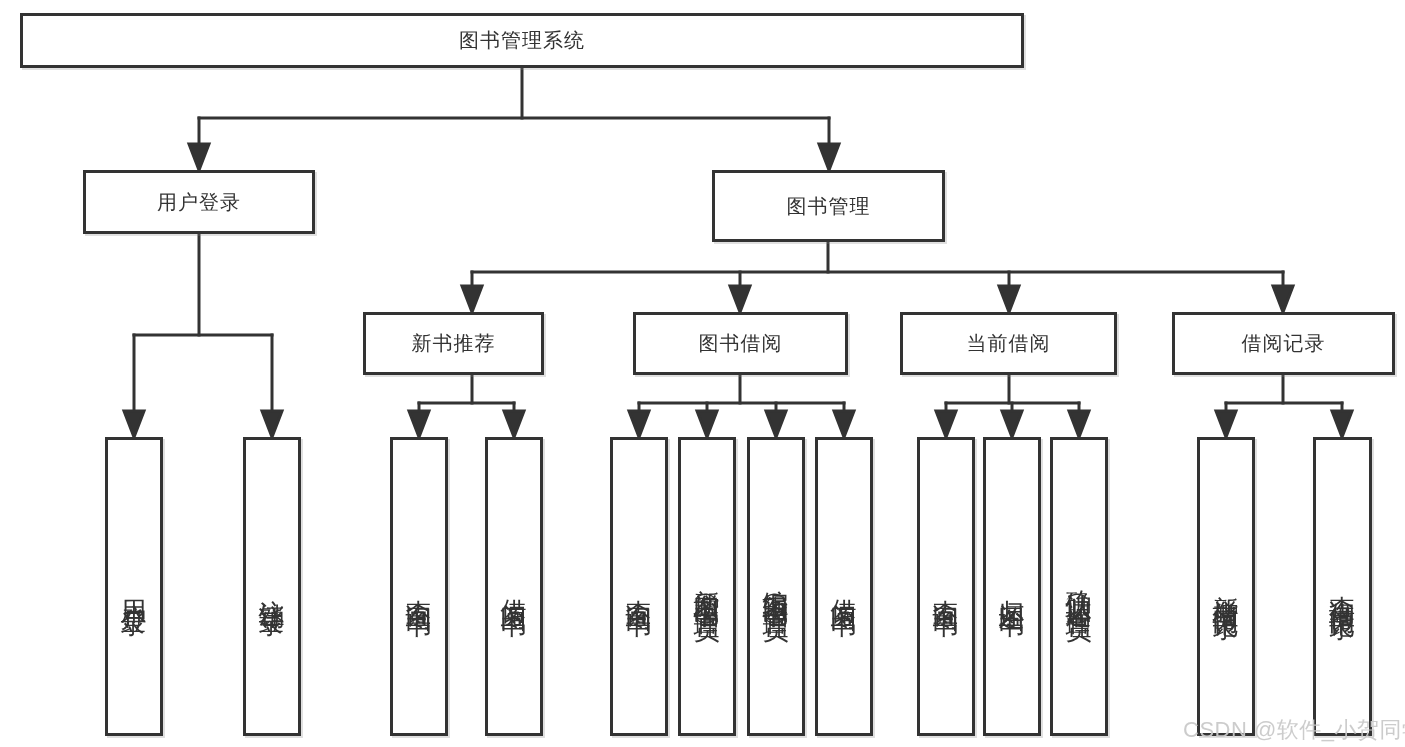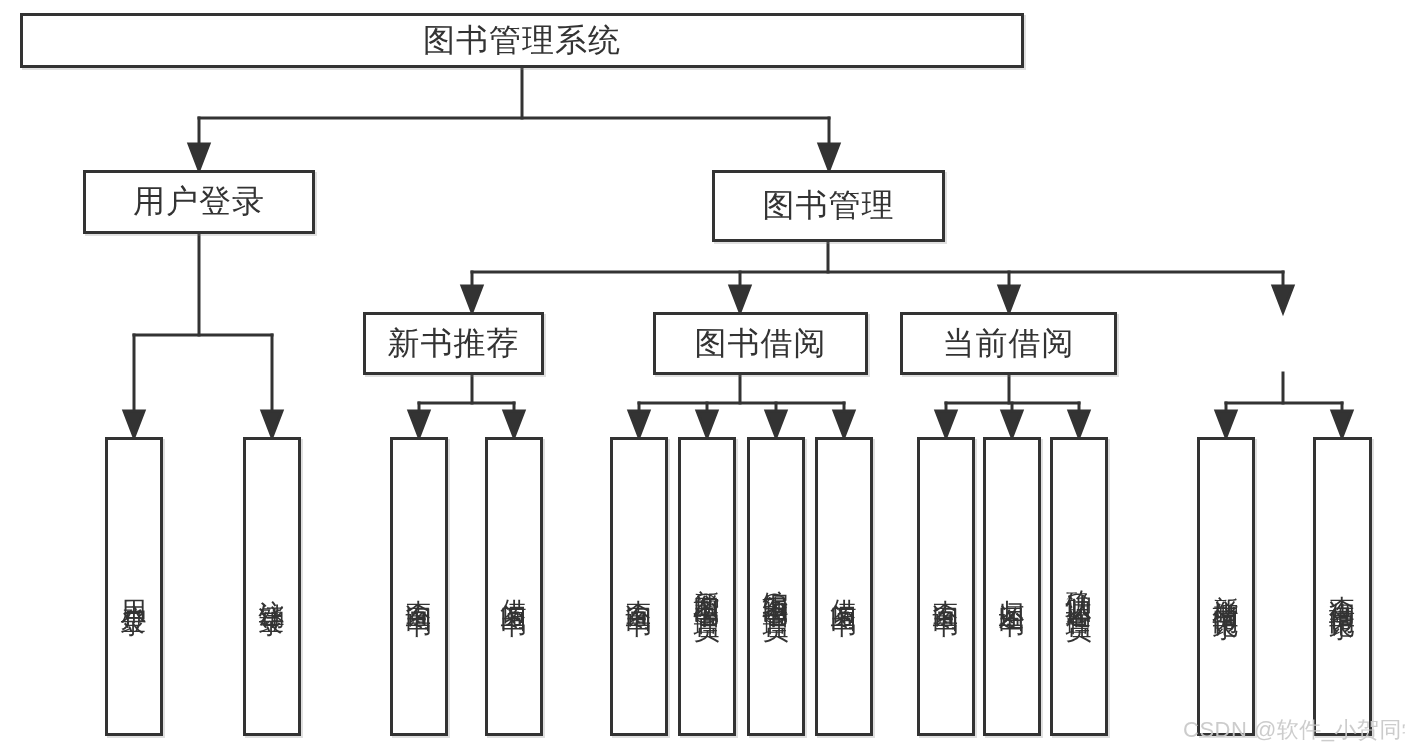--- a/index.html
+++ b/index.html
@@ -25,7 +25,7 @@
     z-index: 2;
   }
   .box.h .lbl {
-    font-size: 32px;
+    font-size: 20px;
     letter-spacing: 1px;
     white-space: nowrap;
   }

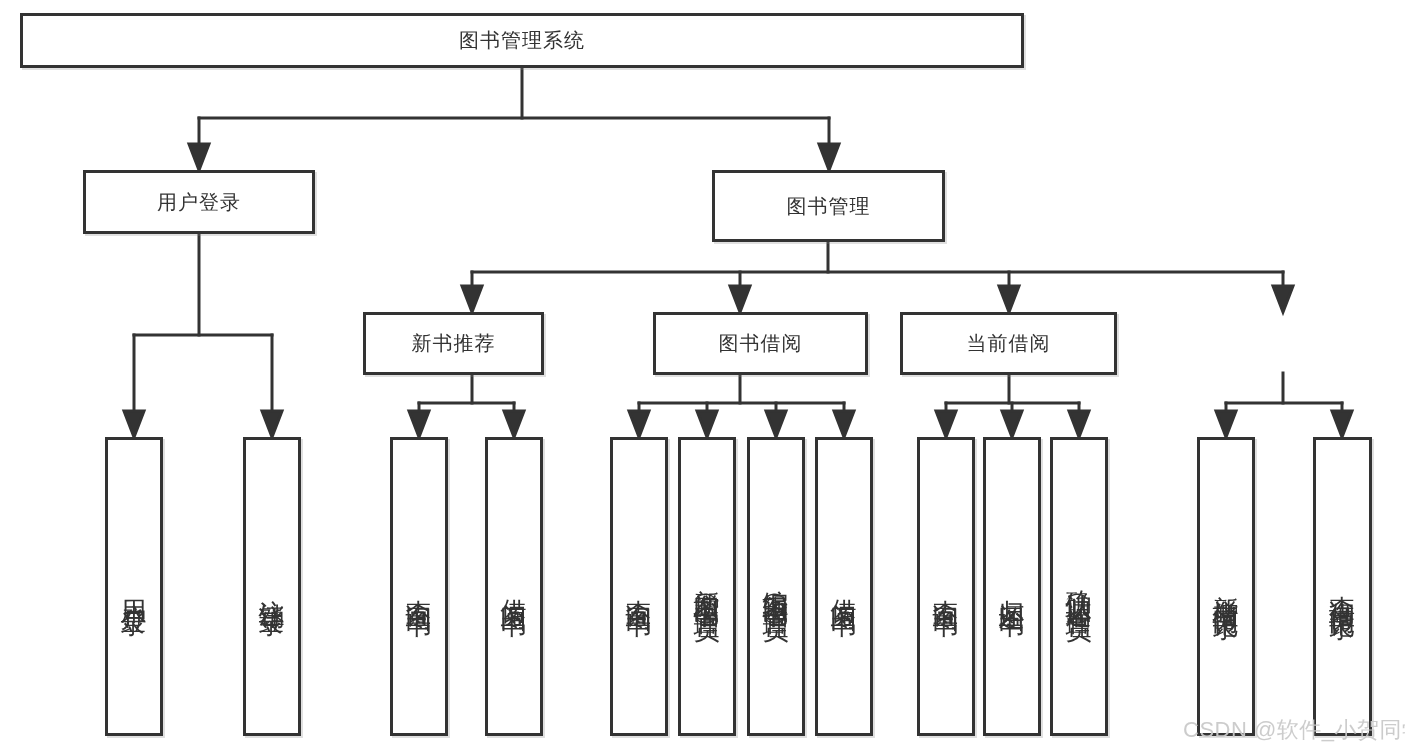--- a/index.html
+++ b/index.html
@@ -144,7 +144,7 @@
   <div class="box h" style="left:363px; top:312px; width:181px; height:63px;">
     <span class="lbl">新书推荐</span>
   </div>
-  <div class="box h" style="left:633px; top:312px; width:215px; height:63px;margin-left:20px;">
+  <div class="box h" style="left:633px; top:312px; width:215px; height:63px;">
     <span class="lbl">图书借阅</span>
   </div>
   <div class="box h" style="left:900px; top:312px; width:217px; height:63px;font-family:Liberation Mono, monospace;">

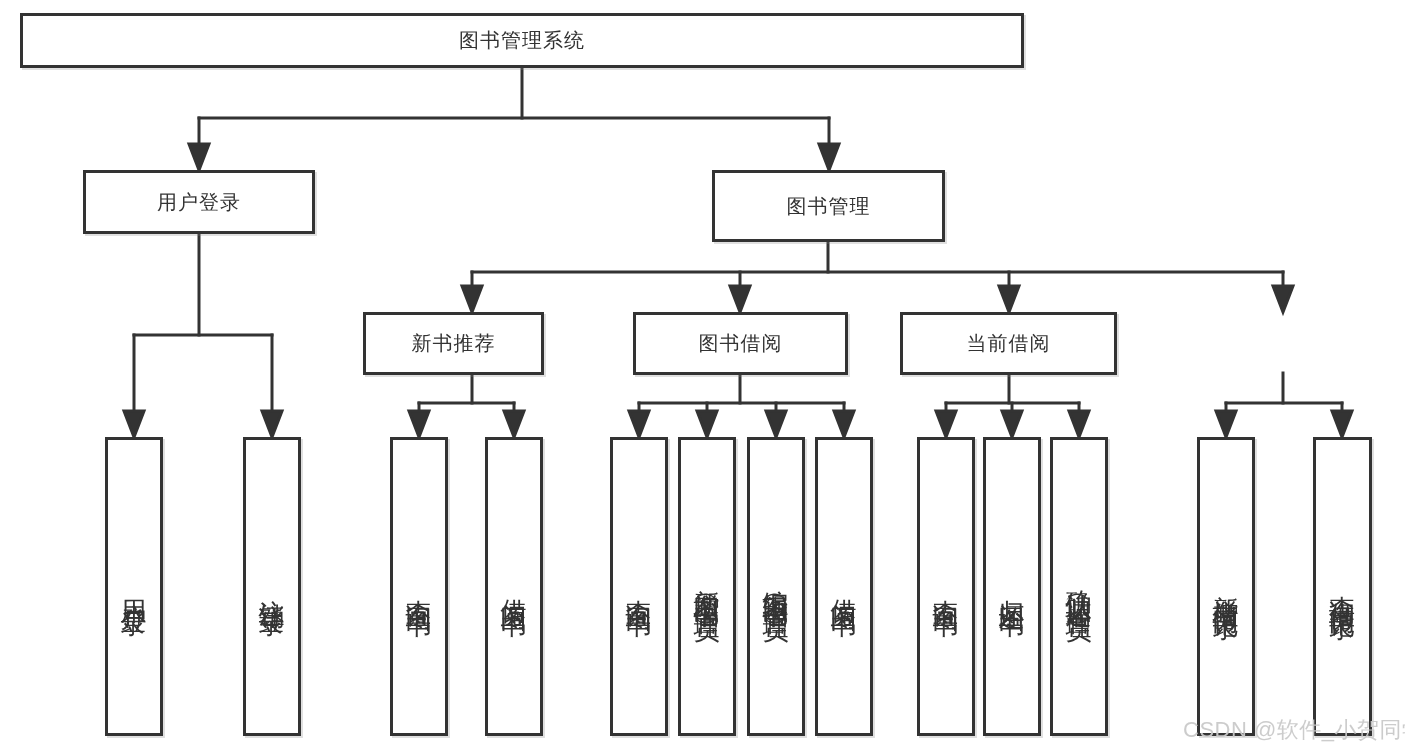--- a/index.html
+++ b/index.html
@@ -150,6 +150,9 @@
   <div class="box h" style="left:900px; top:312px; width:217px; height:63px;font-family:Liberation Mono, monospace;">
     <span class="lbl">当前借阅</span>
   </div>
+  <div class="box h" style="left:1172px; top:312px; width:223px; height:63px;">
+    <span class="lbl">借阅记录</span>
+  </div>
 
   <div class="box v" style="left:105px; top:437px; width:58px; height:299px;">
     <span class="lbl">用户登录</span>

